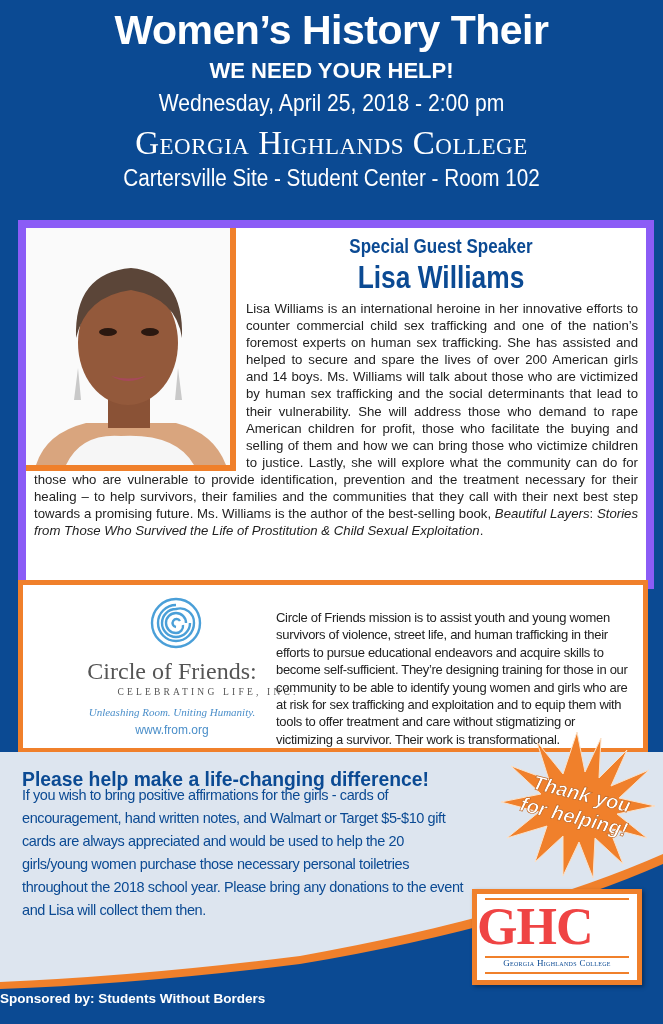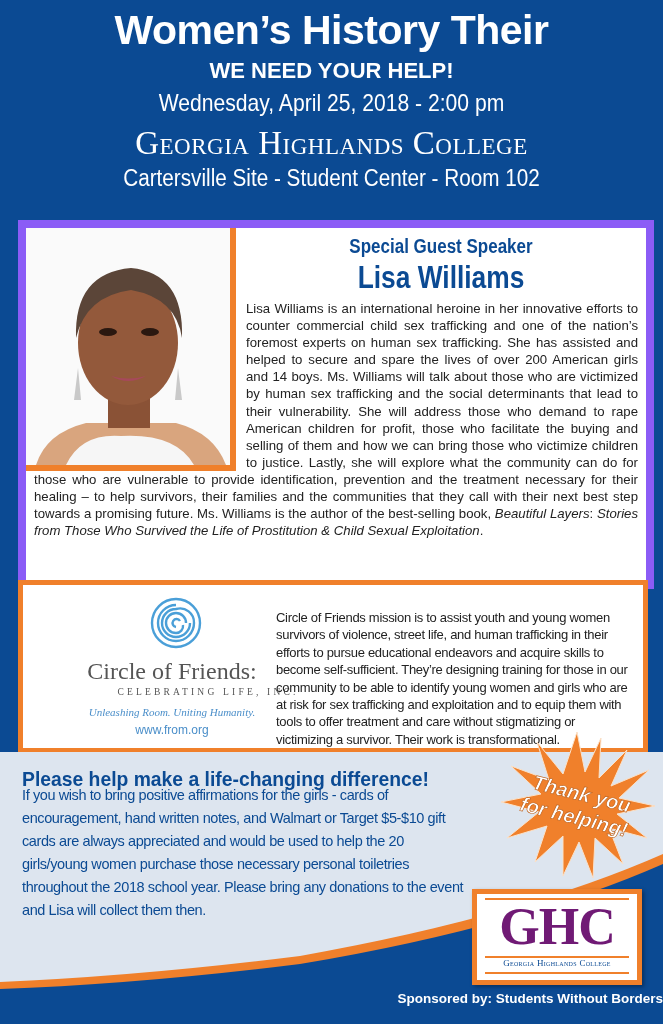--- a/index.html
+++ b/index.html
@@ -39,7 +39,7 @@
   .star-text{position:absolute;left:0;top:0;width:160px;height:150px;}
   .ghc-logo{position:absolute;left:472px;top:889px;width:160px;height:86px;background:#fff;border:5px solid #f0802b;box-shadow:2px 2px 4px rgba(0,0,0,0.35);}
   .ghc-line{position:absolute;left:8px;right:8px;height:2px;background:#f0802b;}
-  .ghc-letters{position:absolute;left:0;width:160px;top:6px;text-align:center;font-family:"Liberation Serif","DejaVu Serif",serif;font-weight:bold;font-size:52px;line-height:54px;color:#701a75;letter-spacing:-1px;}
+  .ghc-letters{position:absolute;left:0;width:160px;top:6px;text-align:left;font-family:"Liberation Serif","DejaVu Serif",serif;font-weight:bold;font-size:52px;line-height:54px;color:#ef4444;letter-spacing:-1px;}
   .ghc-name{position:absolute;left:0;width:160px;top:64px;text-align:center;font-family:"Liberation Serif","DejaVu Serif",serif;font-size:9px;color:#0b4a93;font-variant:small-caps;letter-spacing:0.3px;}
 </style>
 </head>

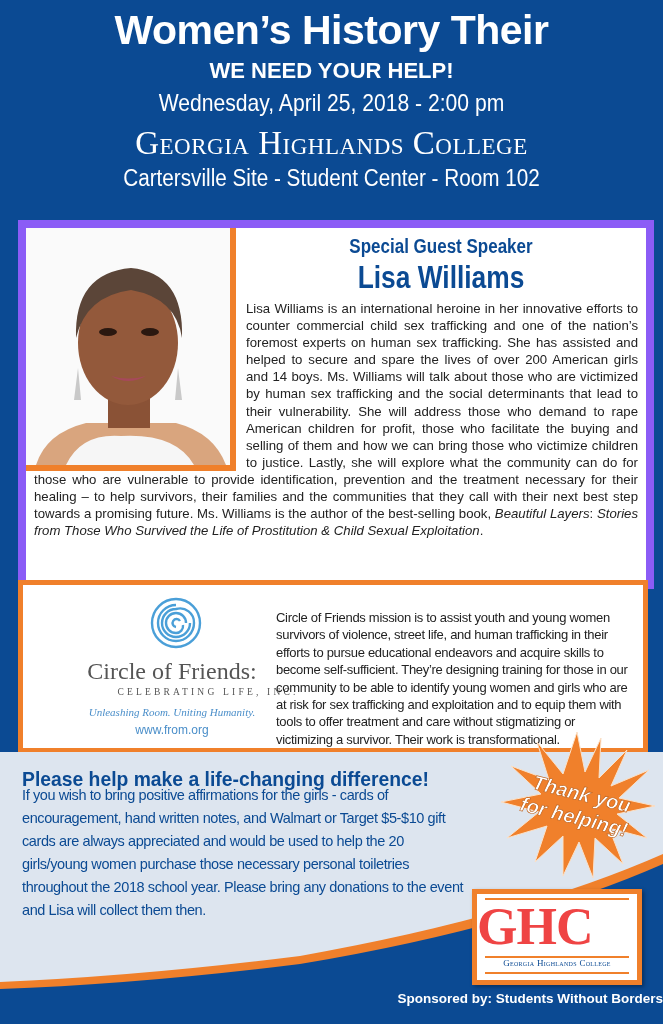--- a/index.html
+++ b/index.html
@@ -33,7 +33,7 @@
   .help-band svg.bg{position:absolute;left:0;top:0;}
   .help-title{position:absolute;left:22px;top:14px;font-size:21px;font-weight:bold;color:#0b4a93;line-height:26px;transform-origin:left;transform:scaleX(0.92);white-space:nowrap;}
   .help-text{position:absolute;left:22px;top:32px;width:450px;font-size:14.5px;line-height:23px;color:#0b4a93;letter-spacing:-0.4px;}
-  .sponsor{position:absolute;left:0;width:663px;top:238px;text-align:right;color:#fff;font-weight:bold;font-size:13.5px;line-height:18px;}
+  .sponsor{position:absolute;left:0;width:663px;top:238px;text-align:left;color:#fff;font-weight:bold;font-size:13.5px;line-height:18px;}
 
   .starburst{position:absolute;left:497px;top:730px;width:160px;height:150px;}
   .star-text{position:absolute;left:0;top:0;width:160px;height:150px;}

